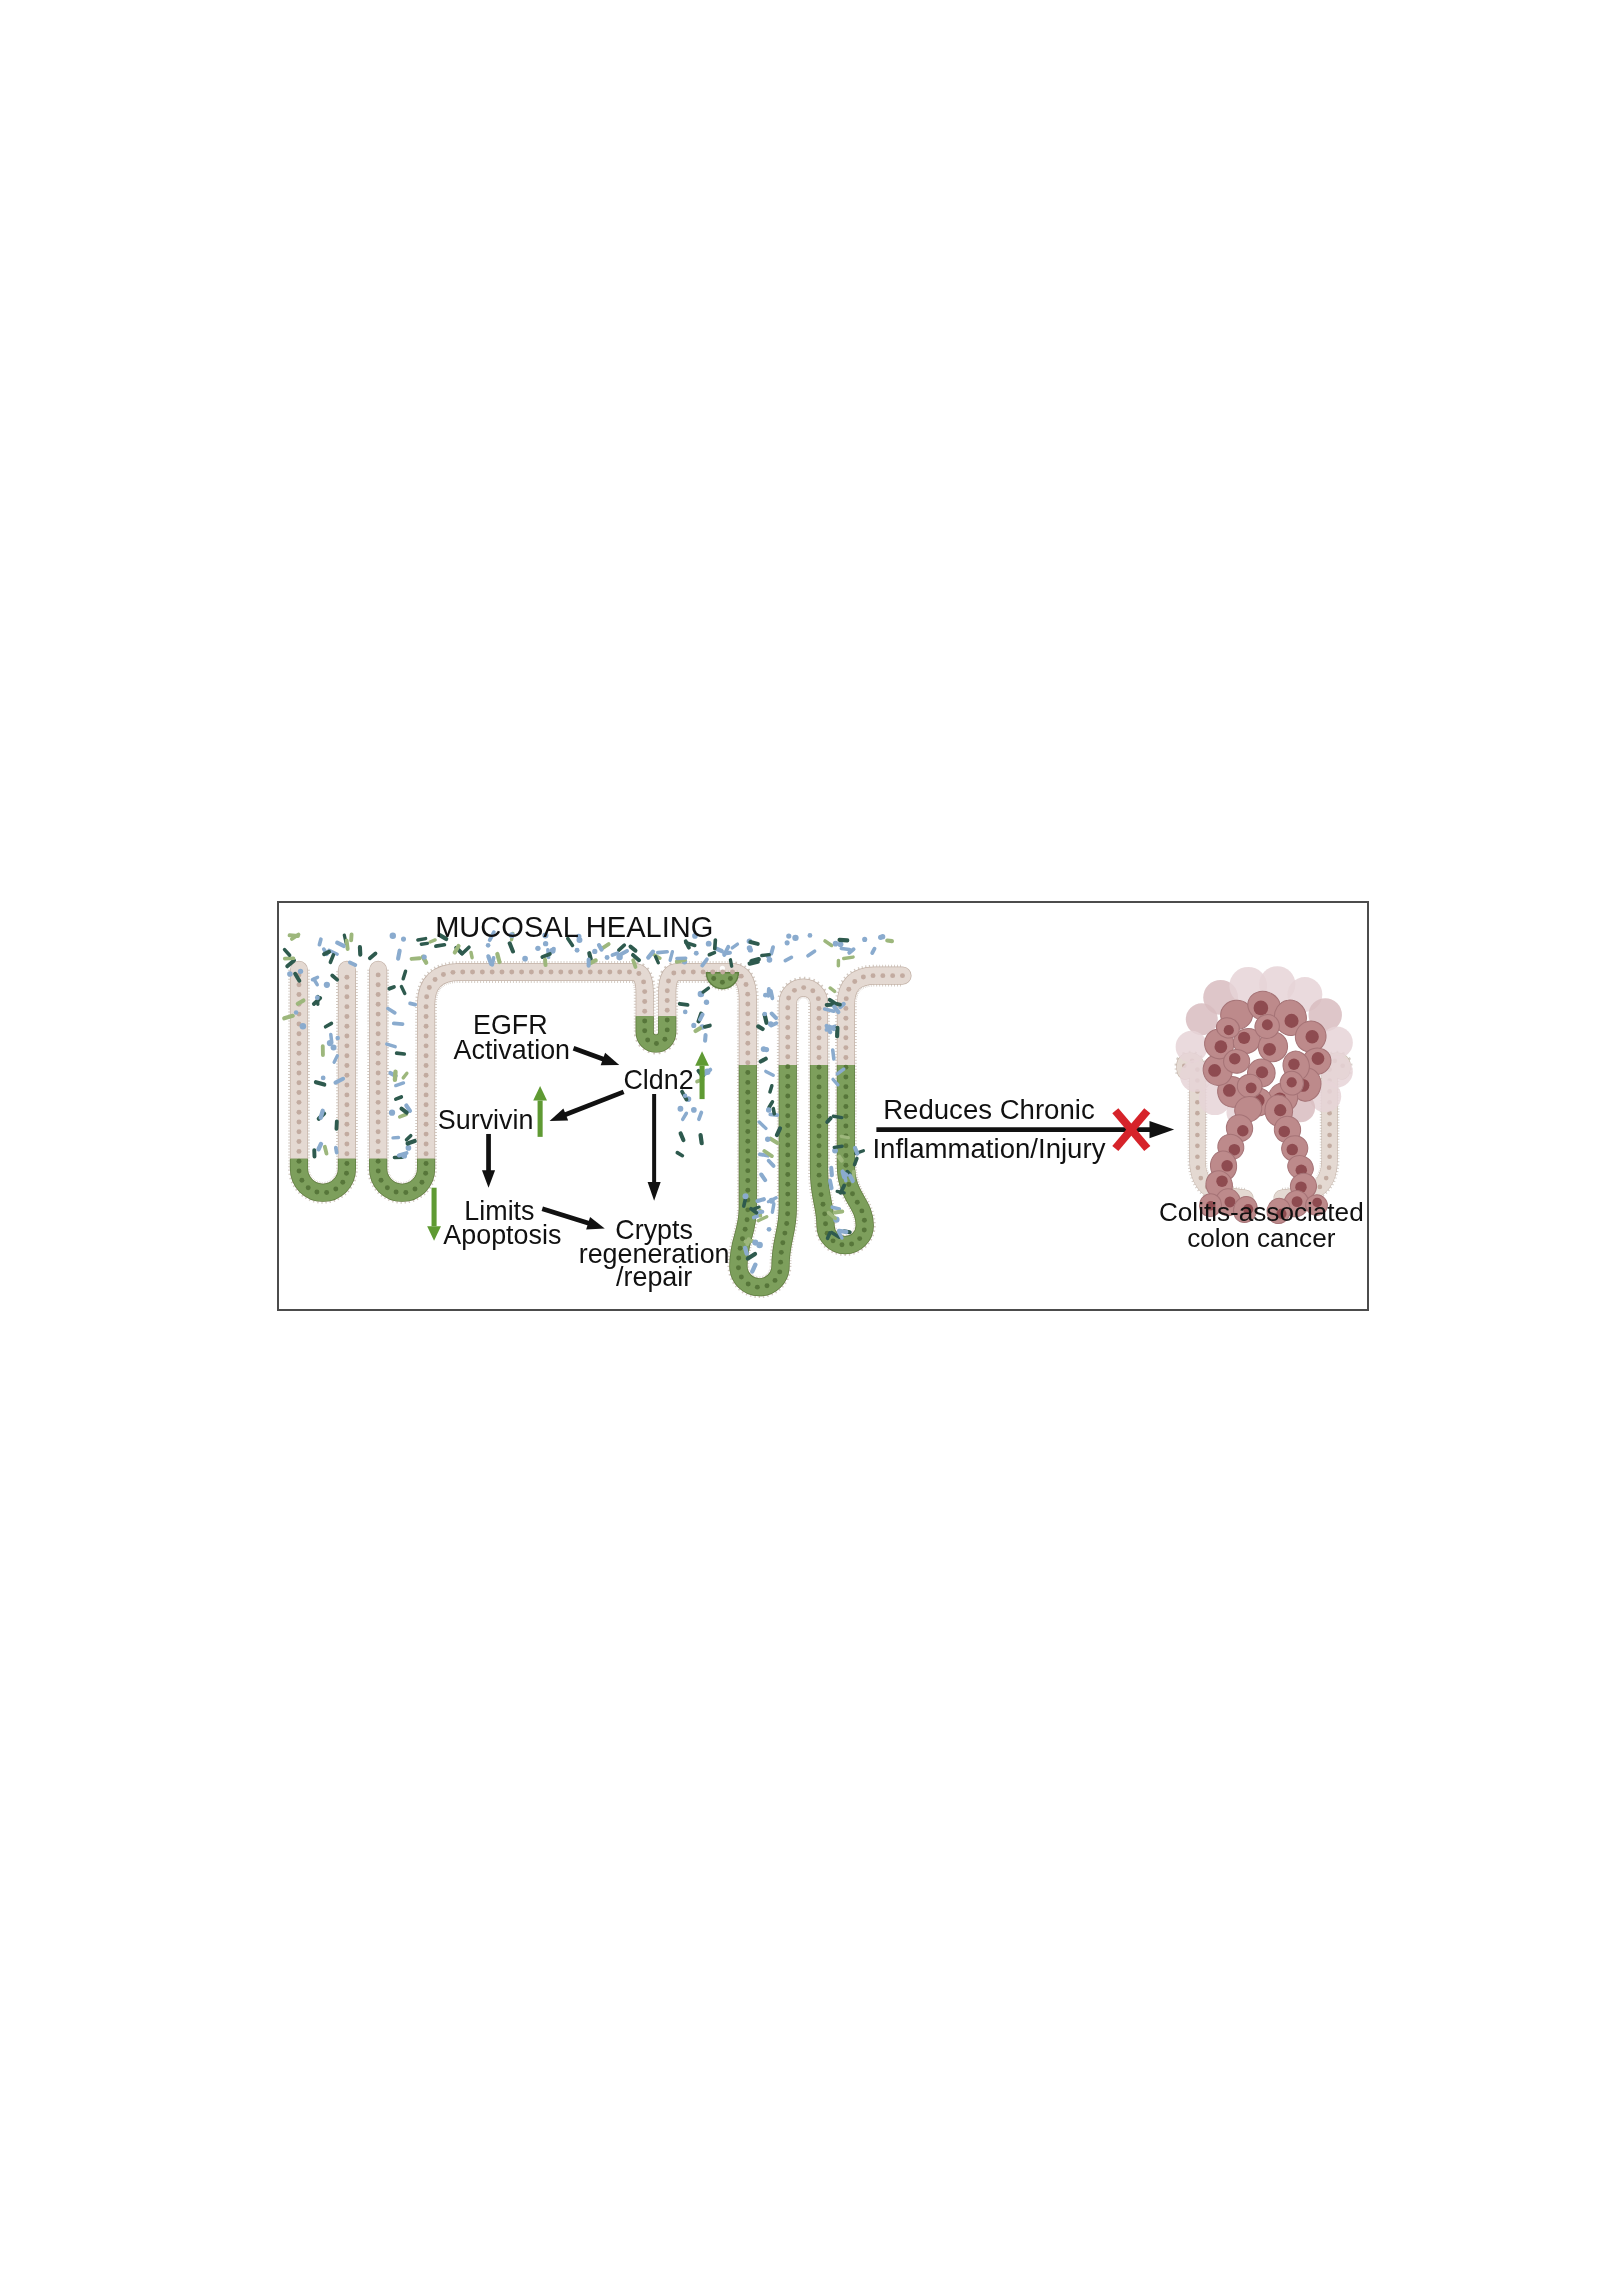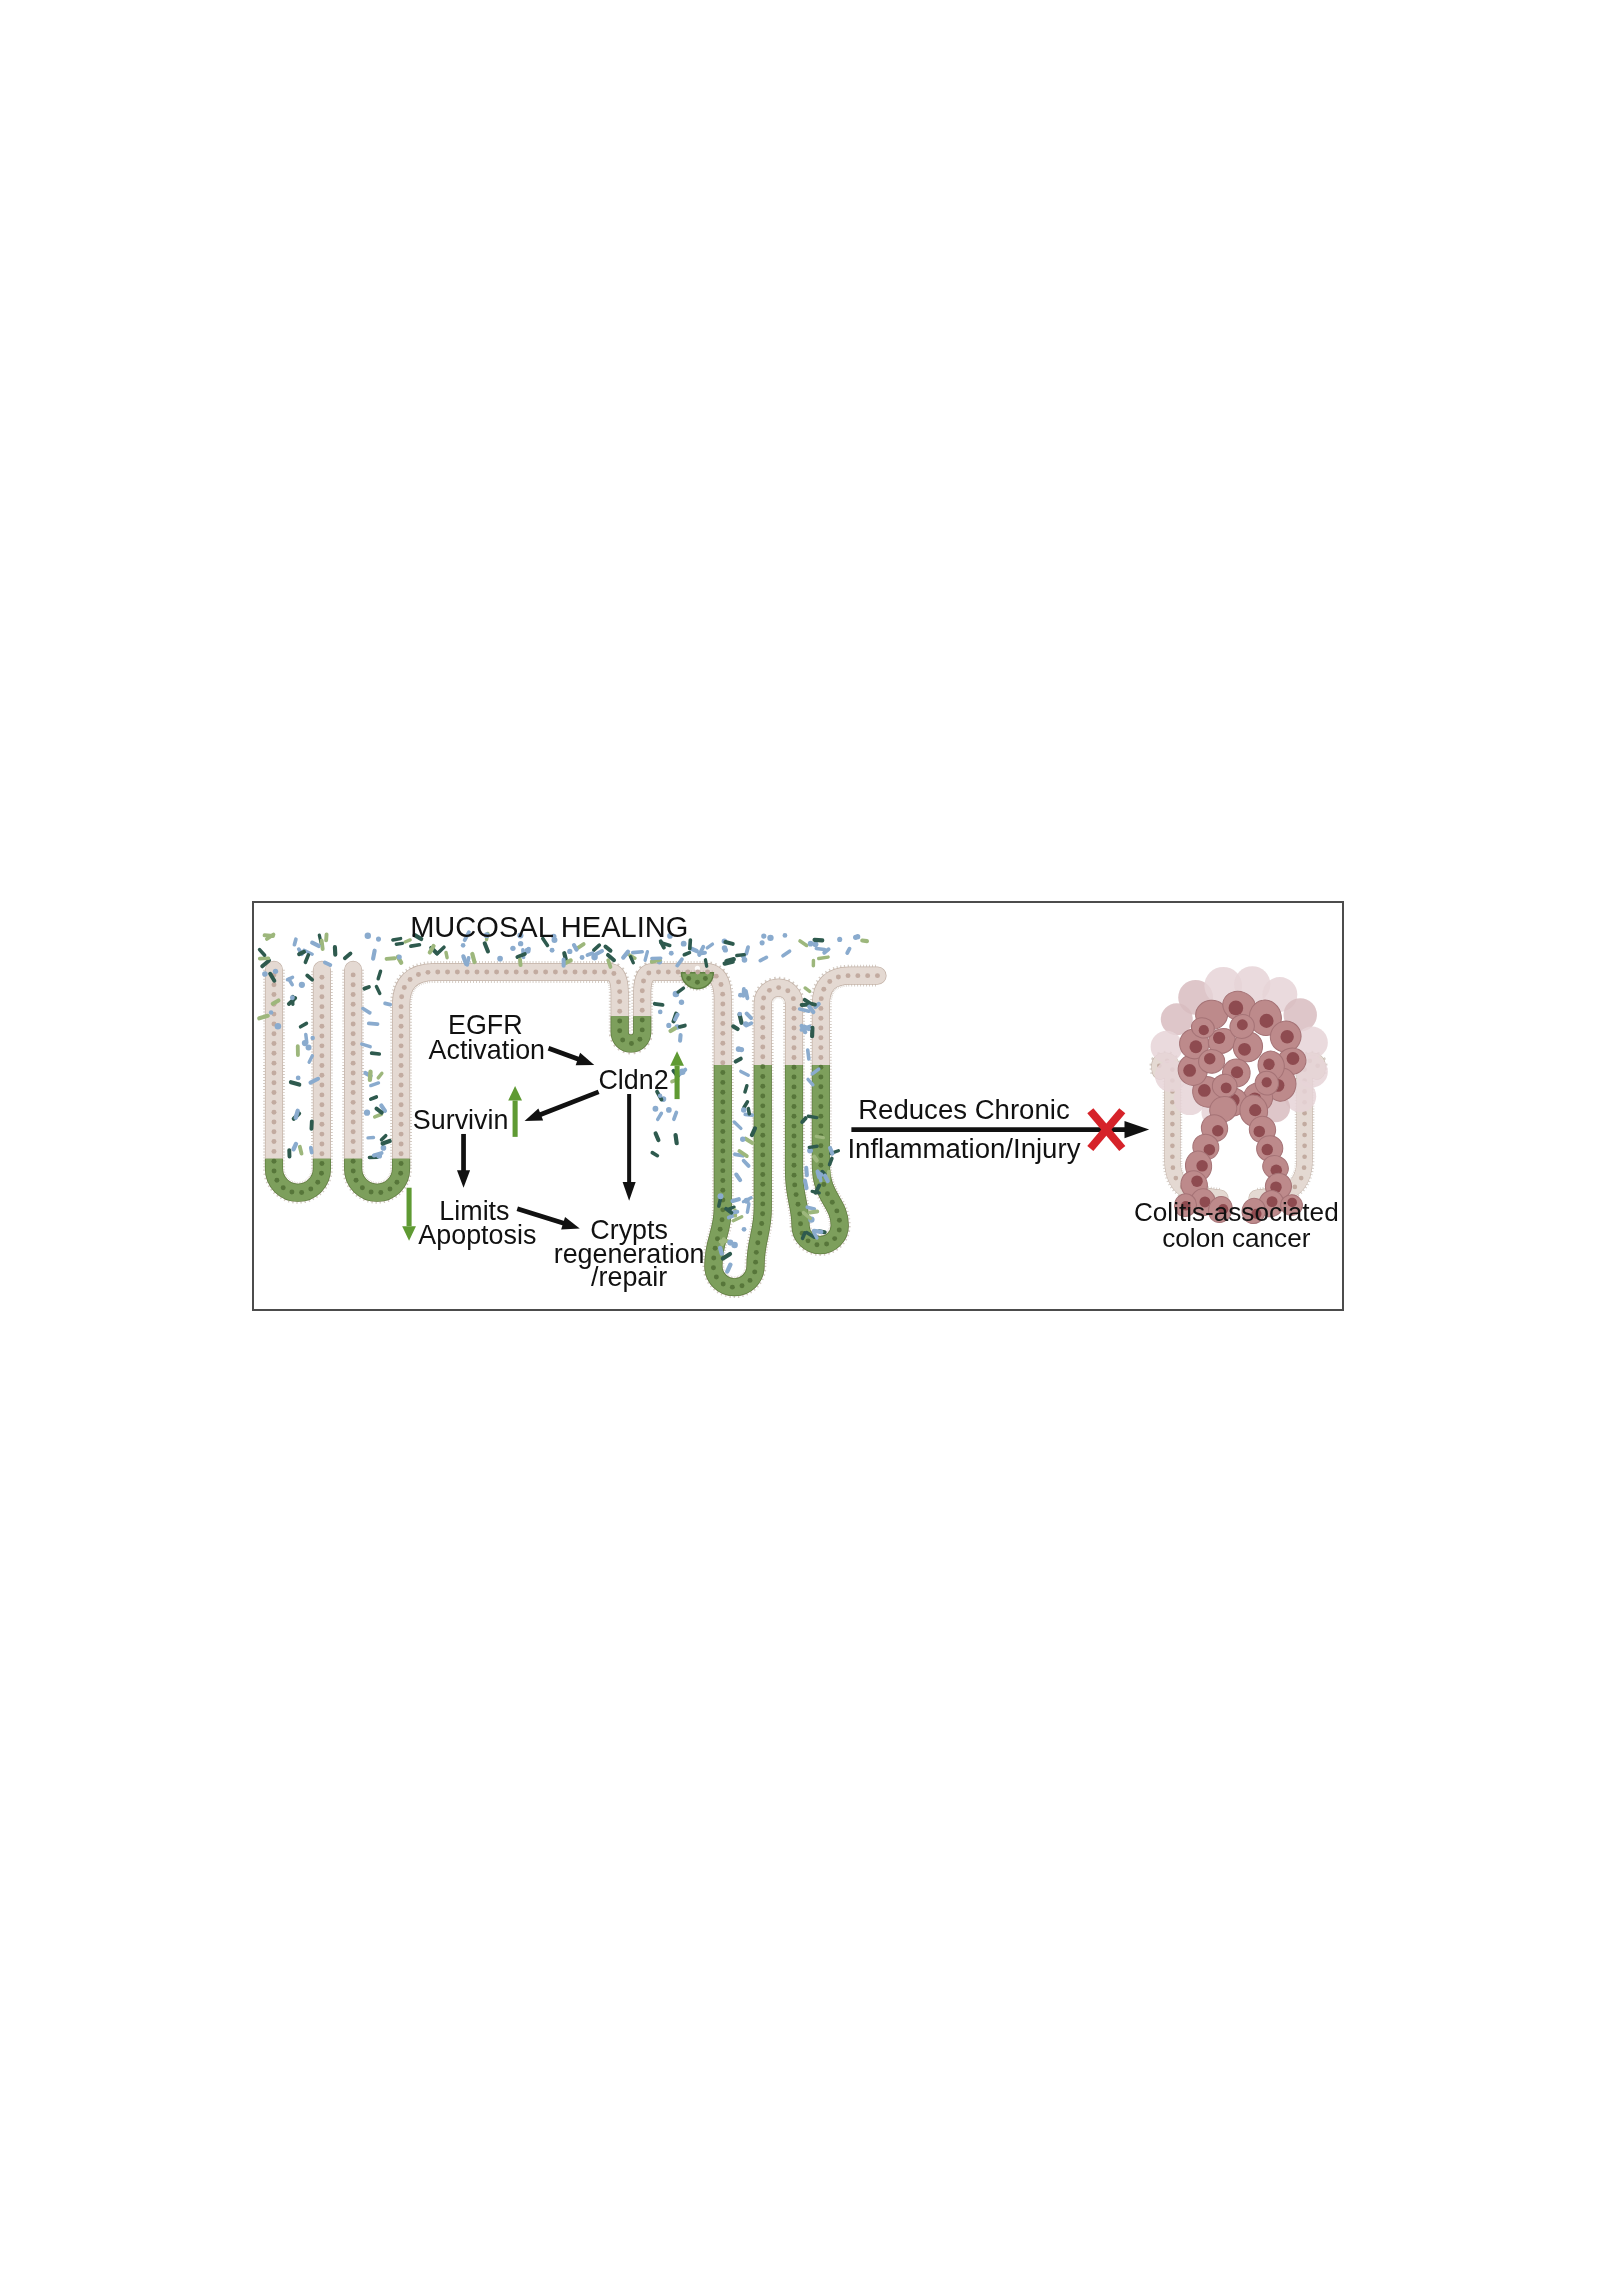--- a/index.html
+++ b/index.html
@@ -5,7 +5,7 @@
   html,body{margin:0;padding:0;background:#ffffff;}
   .page{position:relative;width:1619px;height:2295px;background:#ffffff;overflow:hidden;
         font-family:"Liberation Sans", sans-serif;}
-  .figure-box{position:absolute;left:252px;top:901px;width:1088px;height:406px;
+  .figure-box{position:absolute;left:277px;top:901px;width:1088px;height:406px;
               border:2.2px solid #4c4c4c;background:#ffffff;box-sizing:content-box;}
   .figure-box svg{position:absolute;left:0;top:0;width:100%;height:100%;display:block;}
   text{font-family:"Liberation Sans", sans-serif;fill:#111111;}

